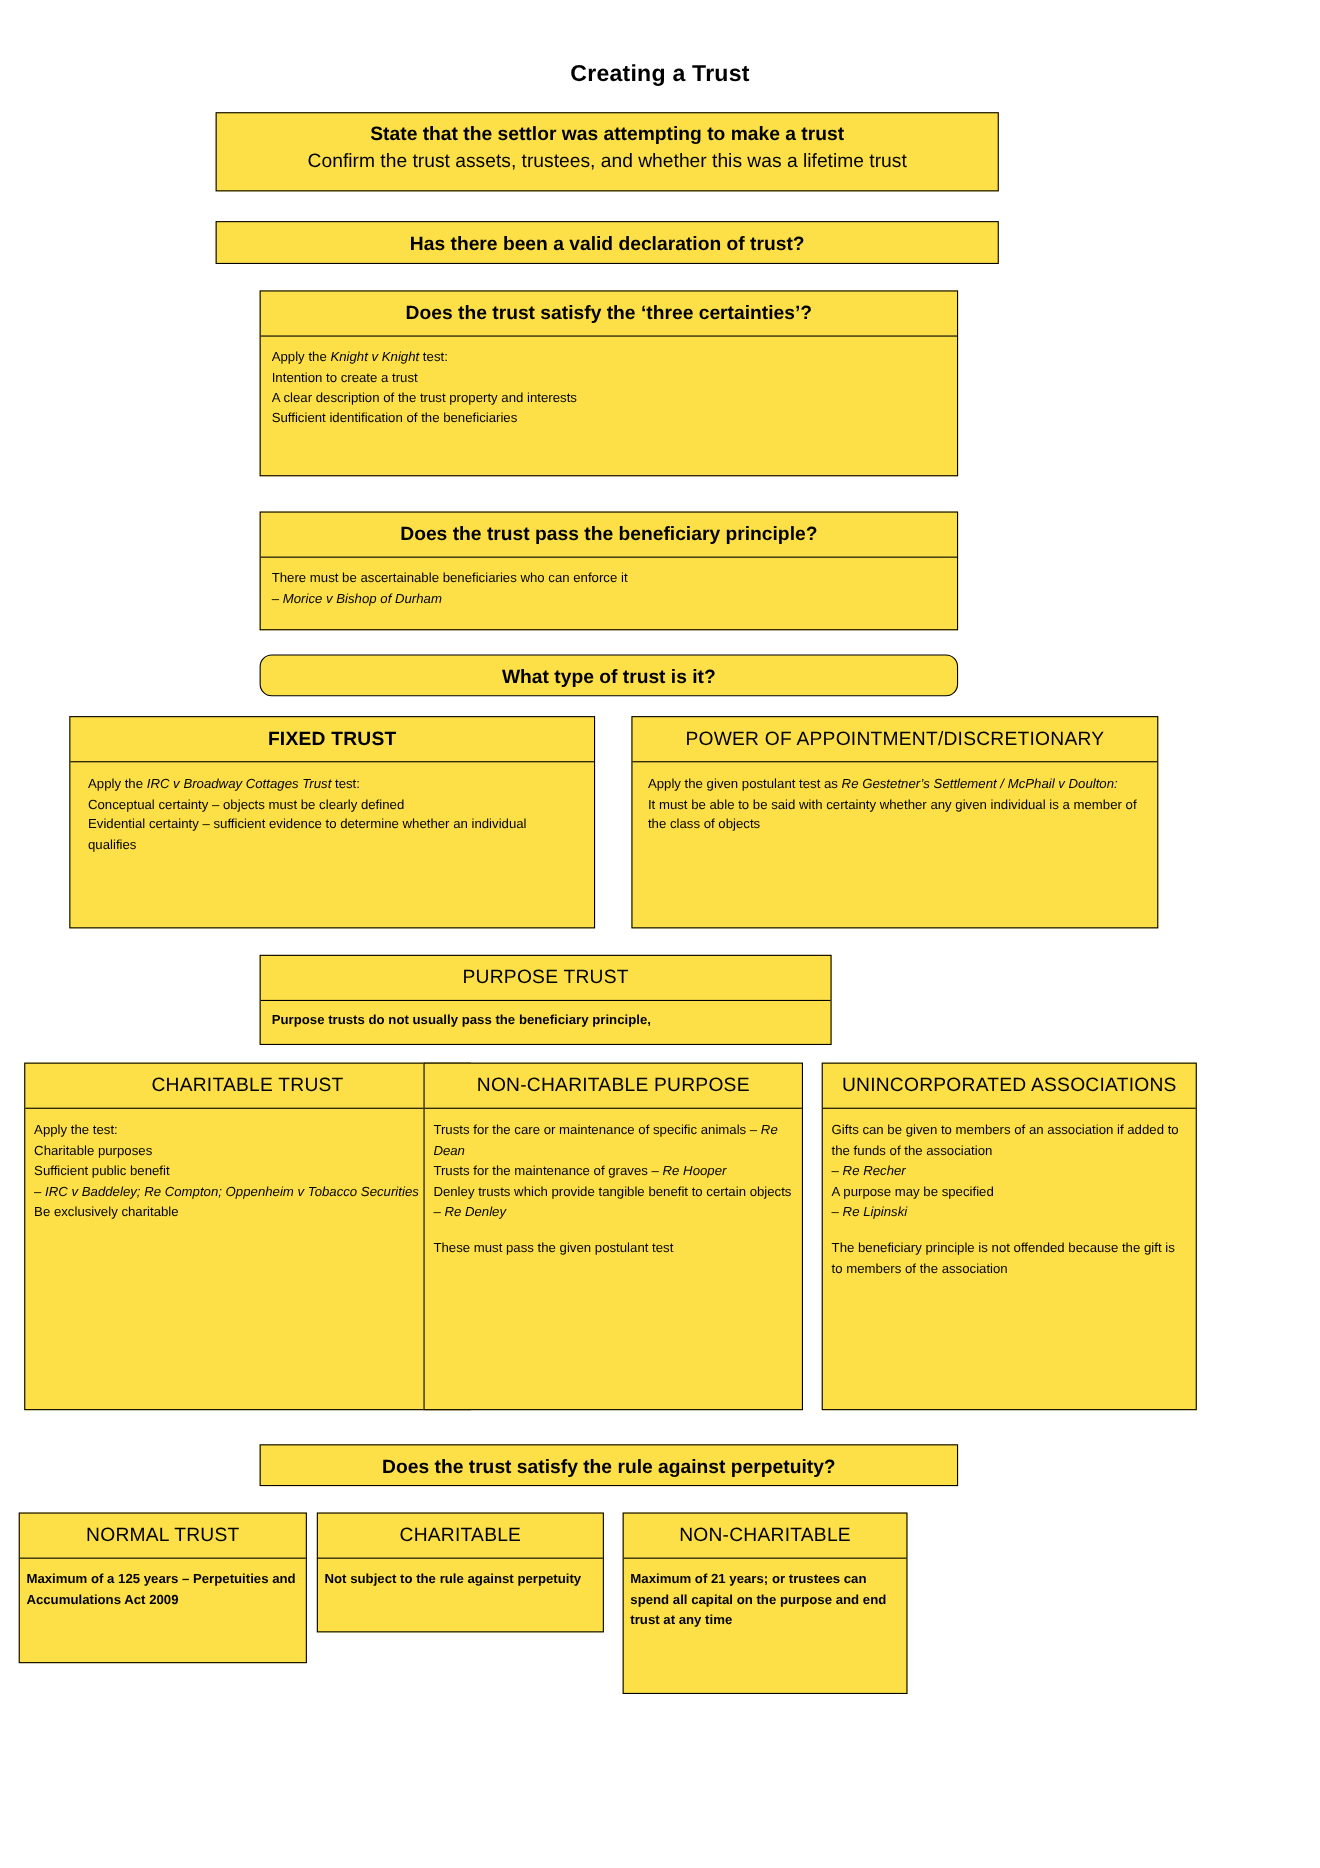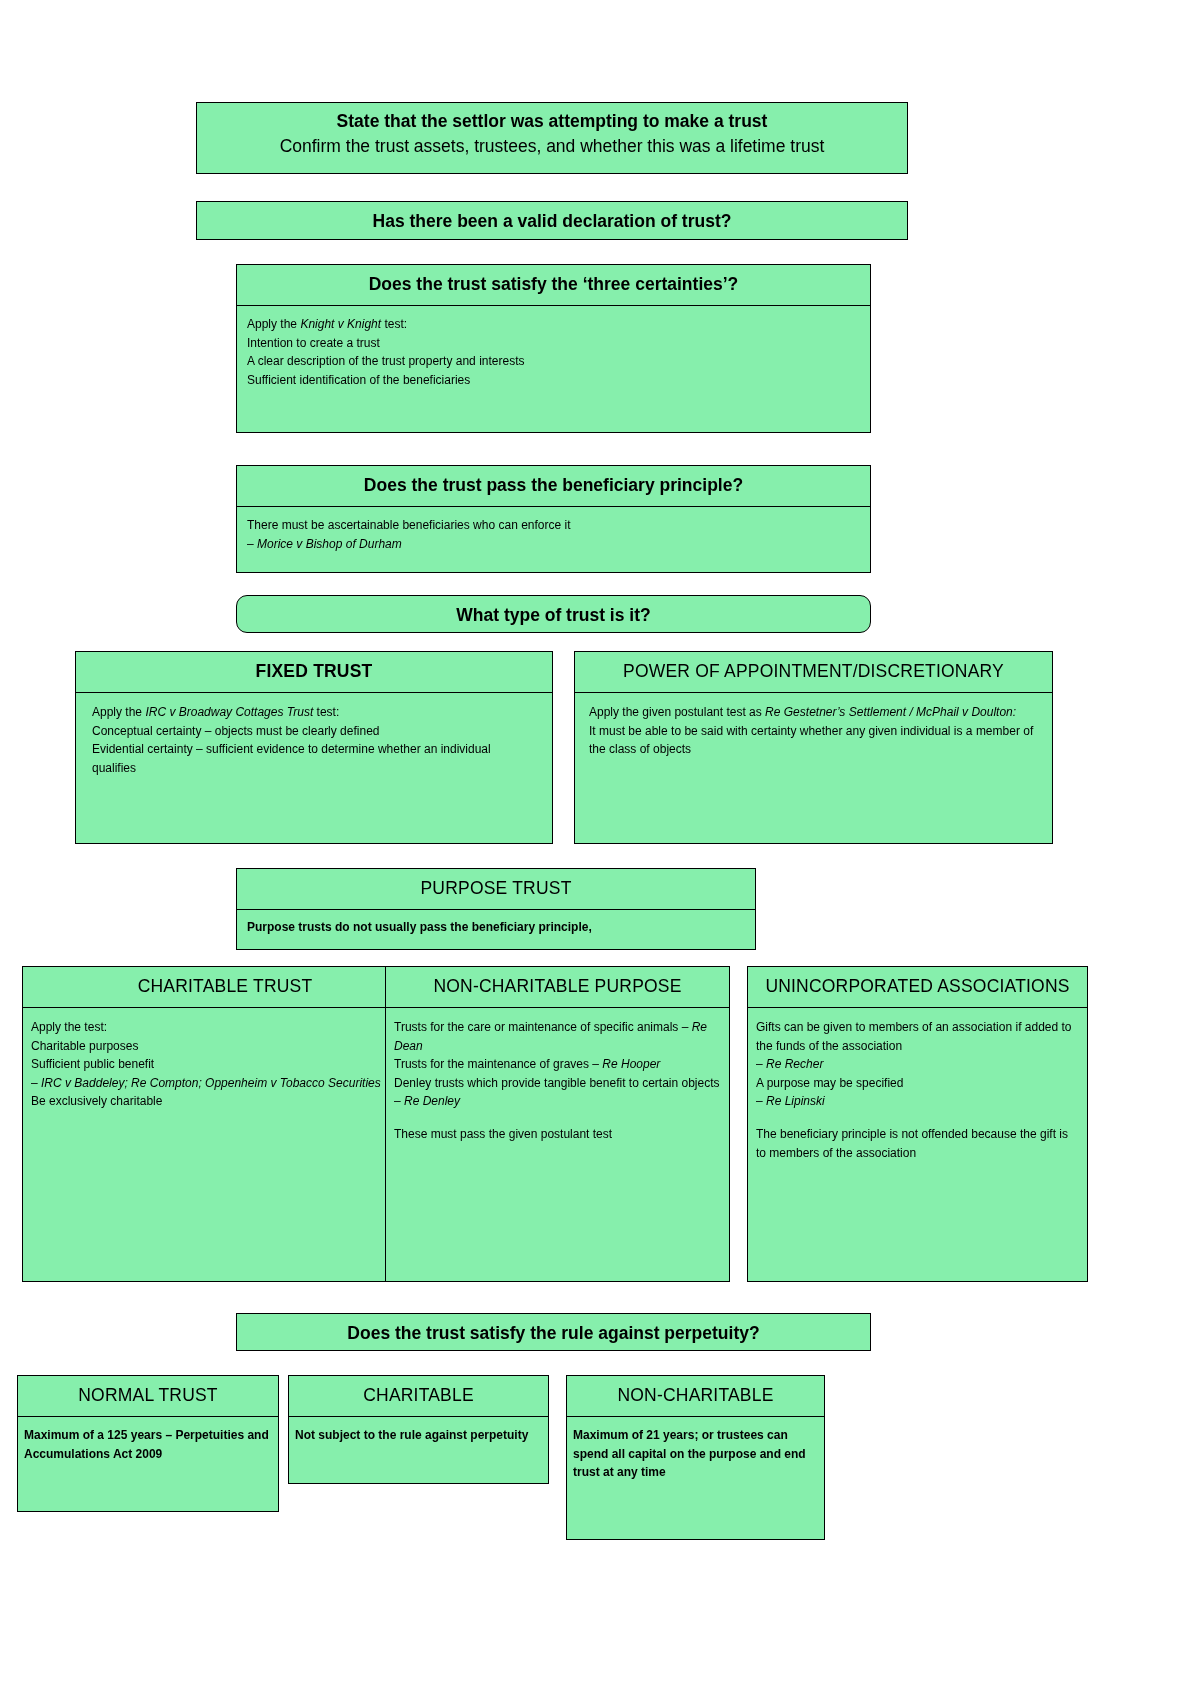--- a/index.html
+++ b/index.html
@@ -67,6 +67,7 @@
 
 <div class="page">
 
+  <div class="title">Creating a Trust</div>
 
   <div class="box" style="left:196px; top:102px; width:712px; height:72px;">
     <div class="hdr bold" style="padding-bottom:0;">State that the settlor was attempting to make a trust</div>

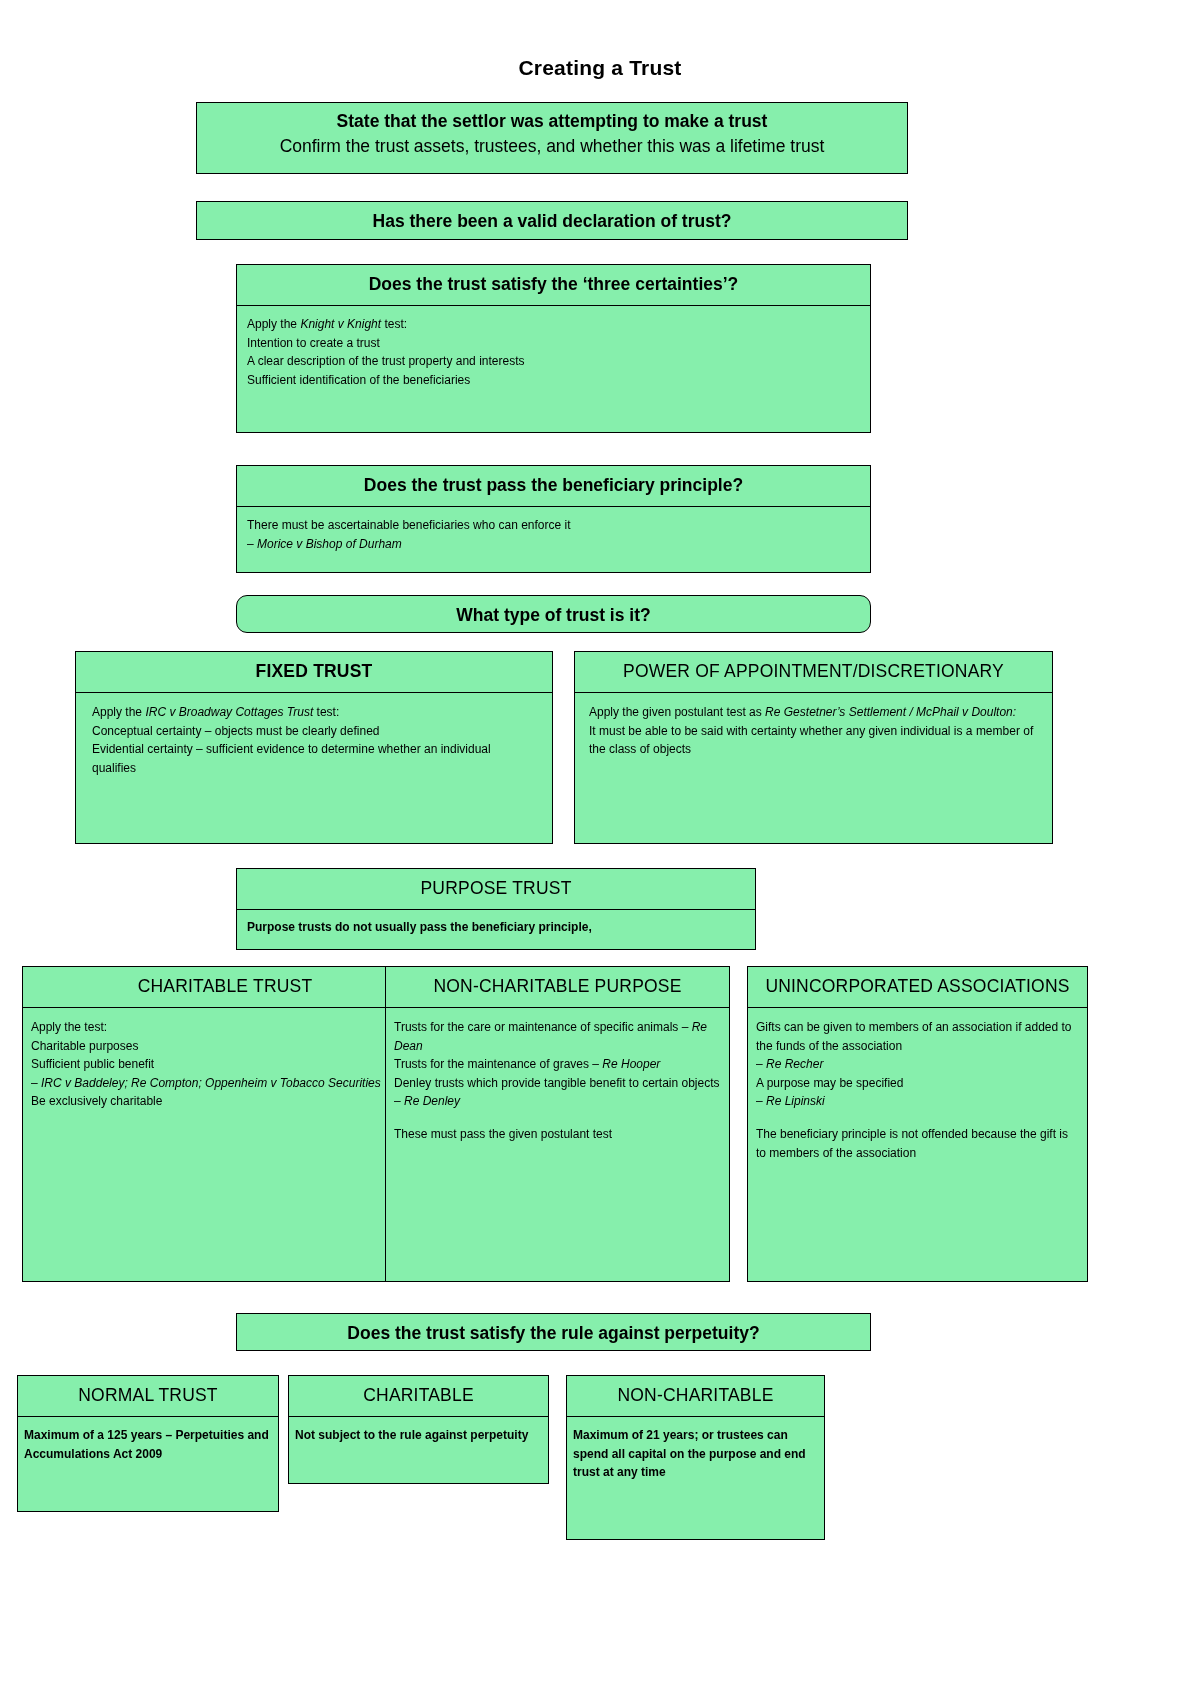--- a/index.html
+++ b/index.html
@@ -35,7 +35,7 @@
     position: absolute;
     border: 1.6px solid #000;
     box-sizing: border-box;
-    background: #86efac;
+    background: #fde047;
   }
   .hdr {
     text-align: center;

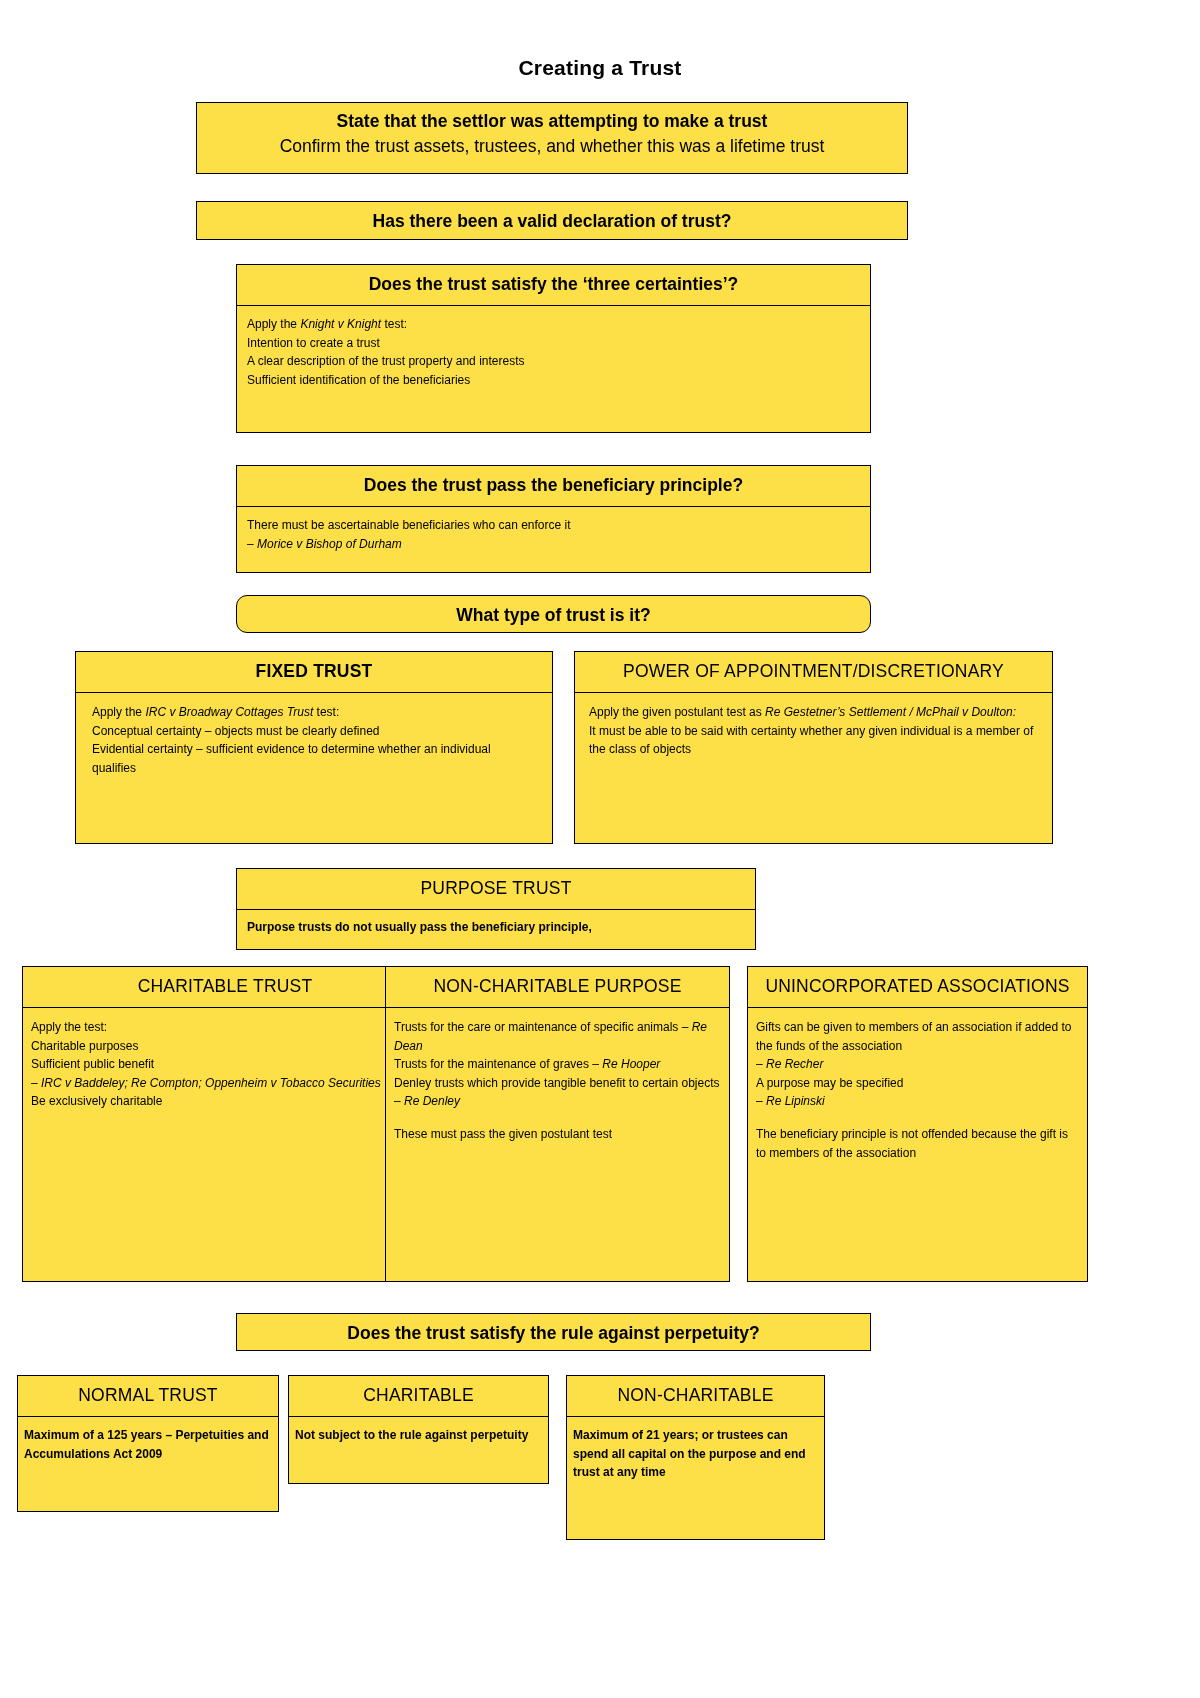--- a/index.html
+++ b/index.html
@@ -102,7 +102,7 @@
     <div class="hdr bold" style="padding-top:8px;">What type of trust is it?</div>
   </div>
 
-  <div class="box" style="left:63px; top:651px; width:478px; height:193px;margin-left:12px;">
+  <div class="box" style="left:63px; top:651px; width:478px; height:193px;">
     <div class="hdr capsbold" style="padding-top:8px; padding-bottom:9px;">FIXED TRUST</div>
     <div class="divider"></div>
     <div class="body-txt" style="padding-top:10px; padding-left:16px; padding-right:16px;">

